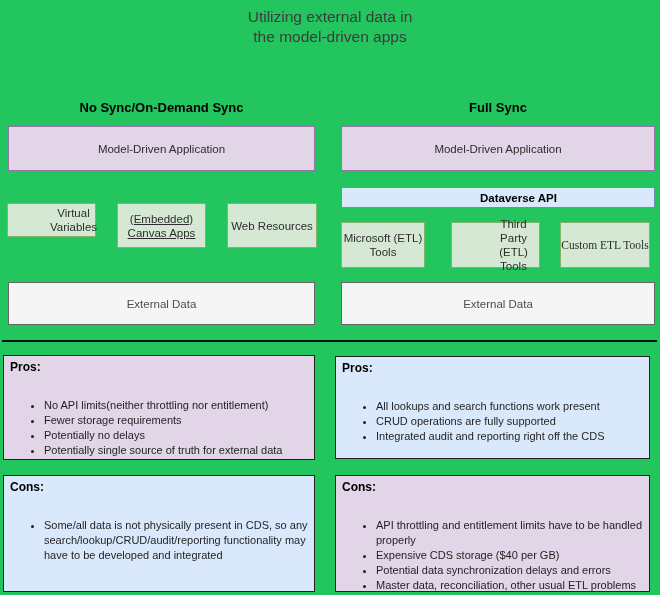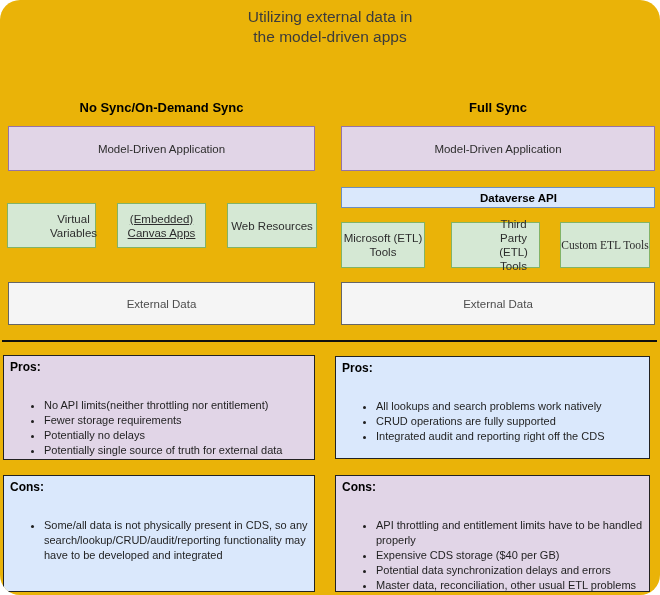--- a/index.html
+++ b/index.html
@@ -7,11 +7,10 @@
     position: relative;
     width: 660px;
     height: 595px;
-    background: #eab308;
+    background: #22c55e;
     font-family: "Liberation Sans", sans-serif;
     color: #222;
     overflow: hidden;
-    border-radius: 20px;
   }
   .abs { position: absolute; box-sizing: border-box; }
   .preline { white-space: pre-line; }

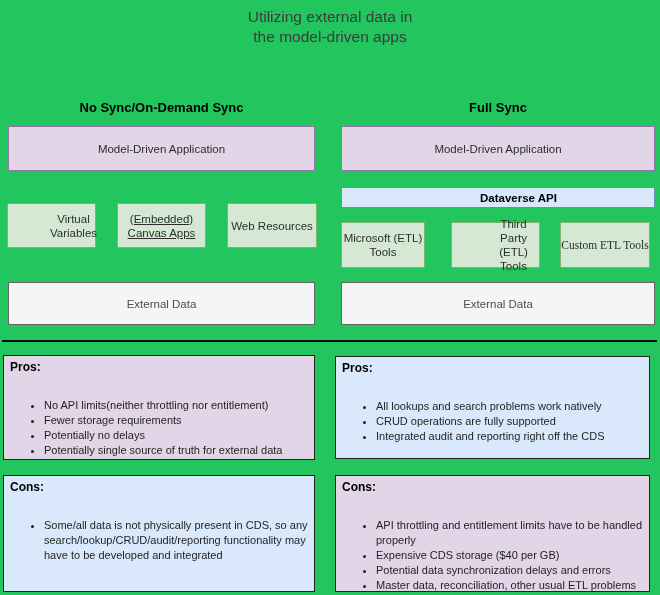--- a/index.html
+++ b/index.html
@@ -77,7 +77,7 @@
 
   <div class="abs box purple" style="top:126px; left:8px; width:307px; height:45px;">Model-Driven Application</div>
 
-  <div class="abs box green preline" style="top:203px; left:7px; width:89px; height:45px;padding-left:44px;">Virtual Variables</div>
+  <div class="abs box green preline" style="top:203px; left:7px; width:89px; height:34px;padding-left:44px;">Virtual Variables</div>
   <div class="abs box green preline" style="top:203px; left:117px; width:89px; height:45px;text-decoration:underline;">(Embedded)
 Canvas Apps</div>
   <div class="abs box green preline" style="top:203px; left:227px; width:90px; height:45px;">Web Resources</div>

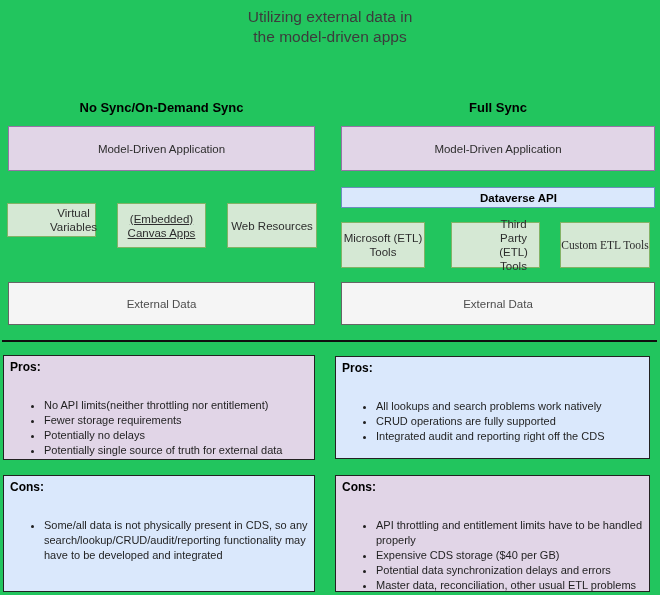--- a/index.html
+++ b/index.html
@@ -118,7 +118,7 @@
   <div class="abs pc-box blue" style="top:356px; left:335px; width:315px; height:103px;">
     <div class="pc-label">Pros:</div>
     <ul>
-      <li>All lookups and search problems work natively</li>
+      <li>All lookups and search functions work present</li>
       <li>CRUD operations are fully supported</li>
       <li>Integrated audit and reporting right off the CDS</li>
     </ul>

